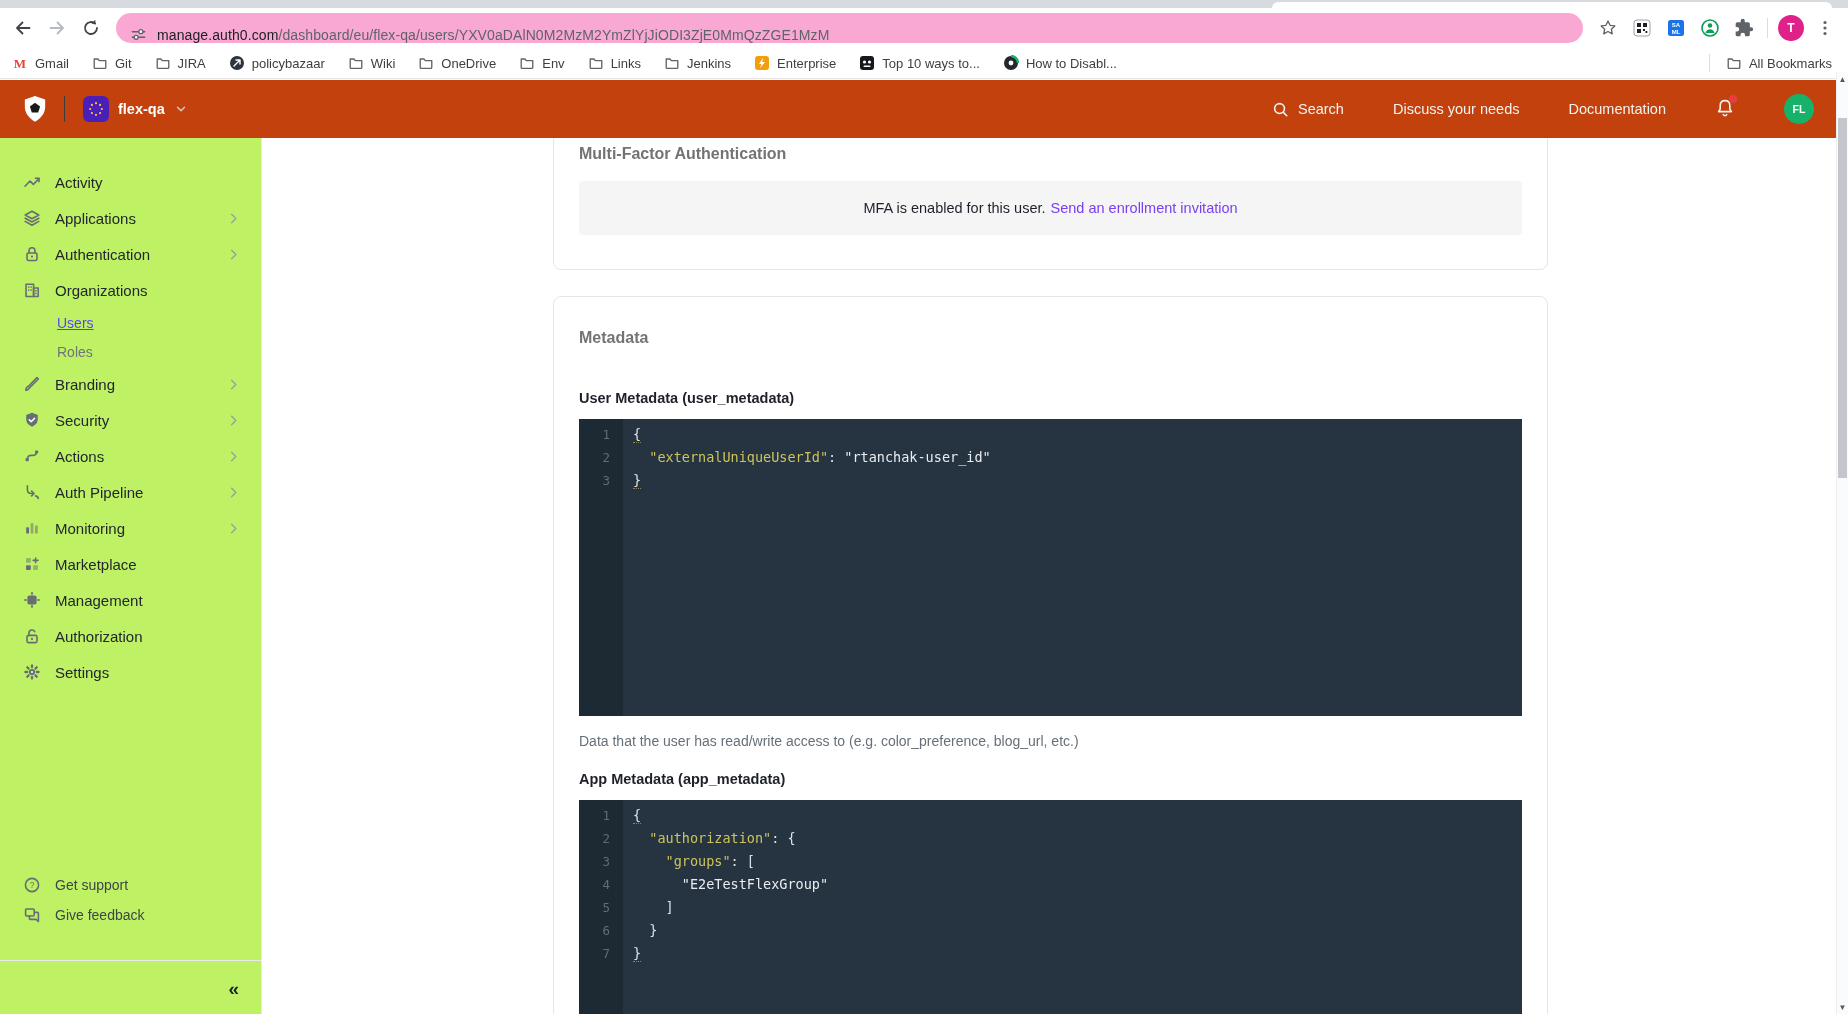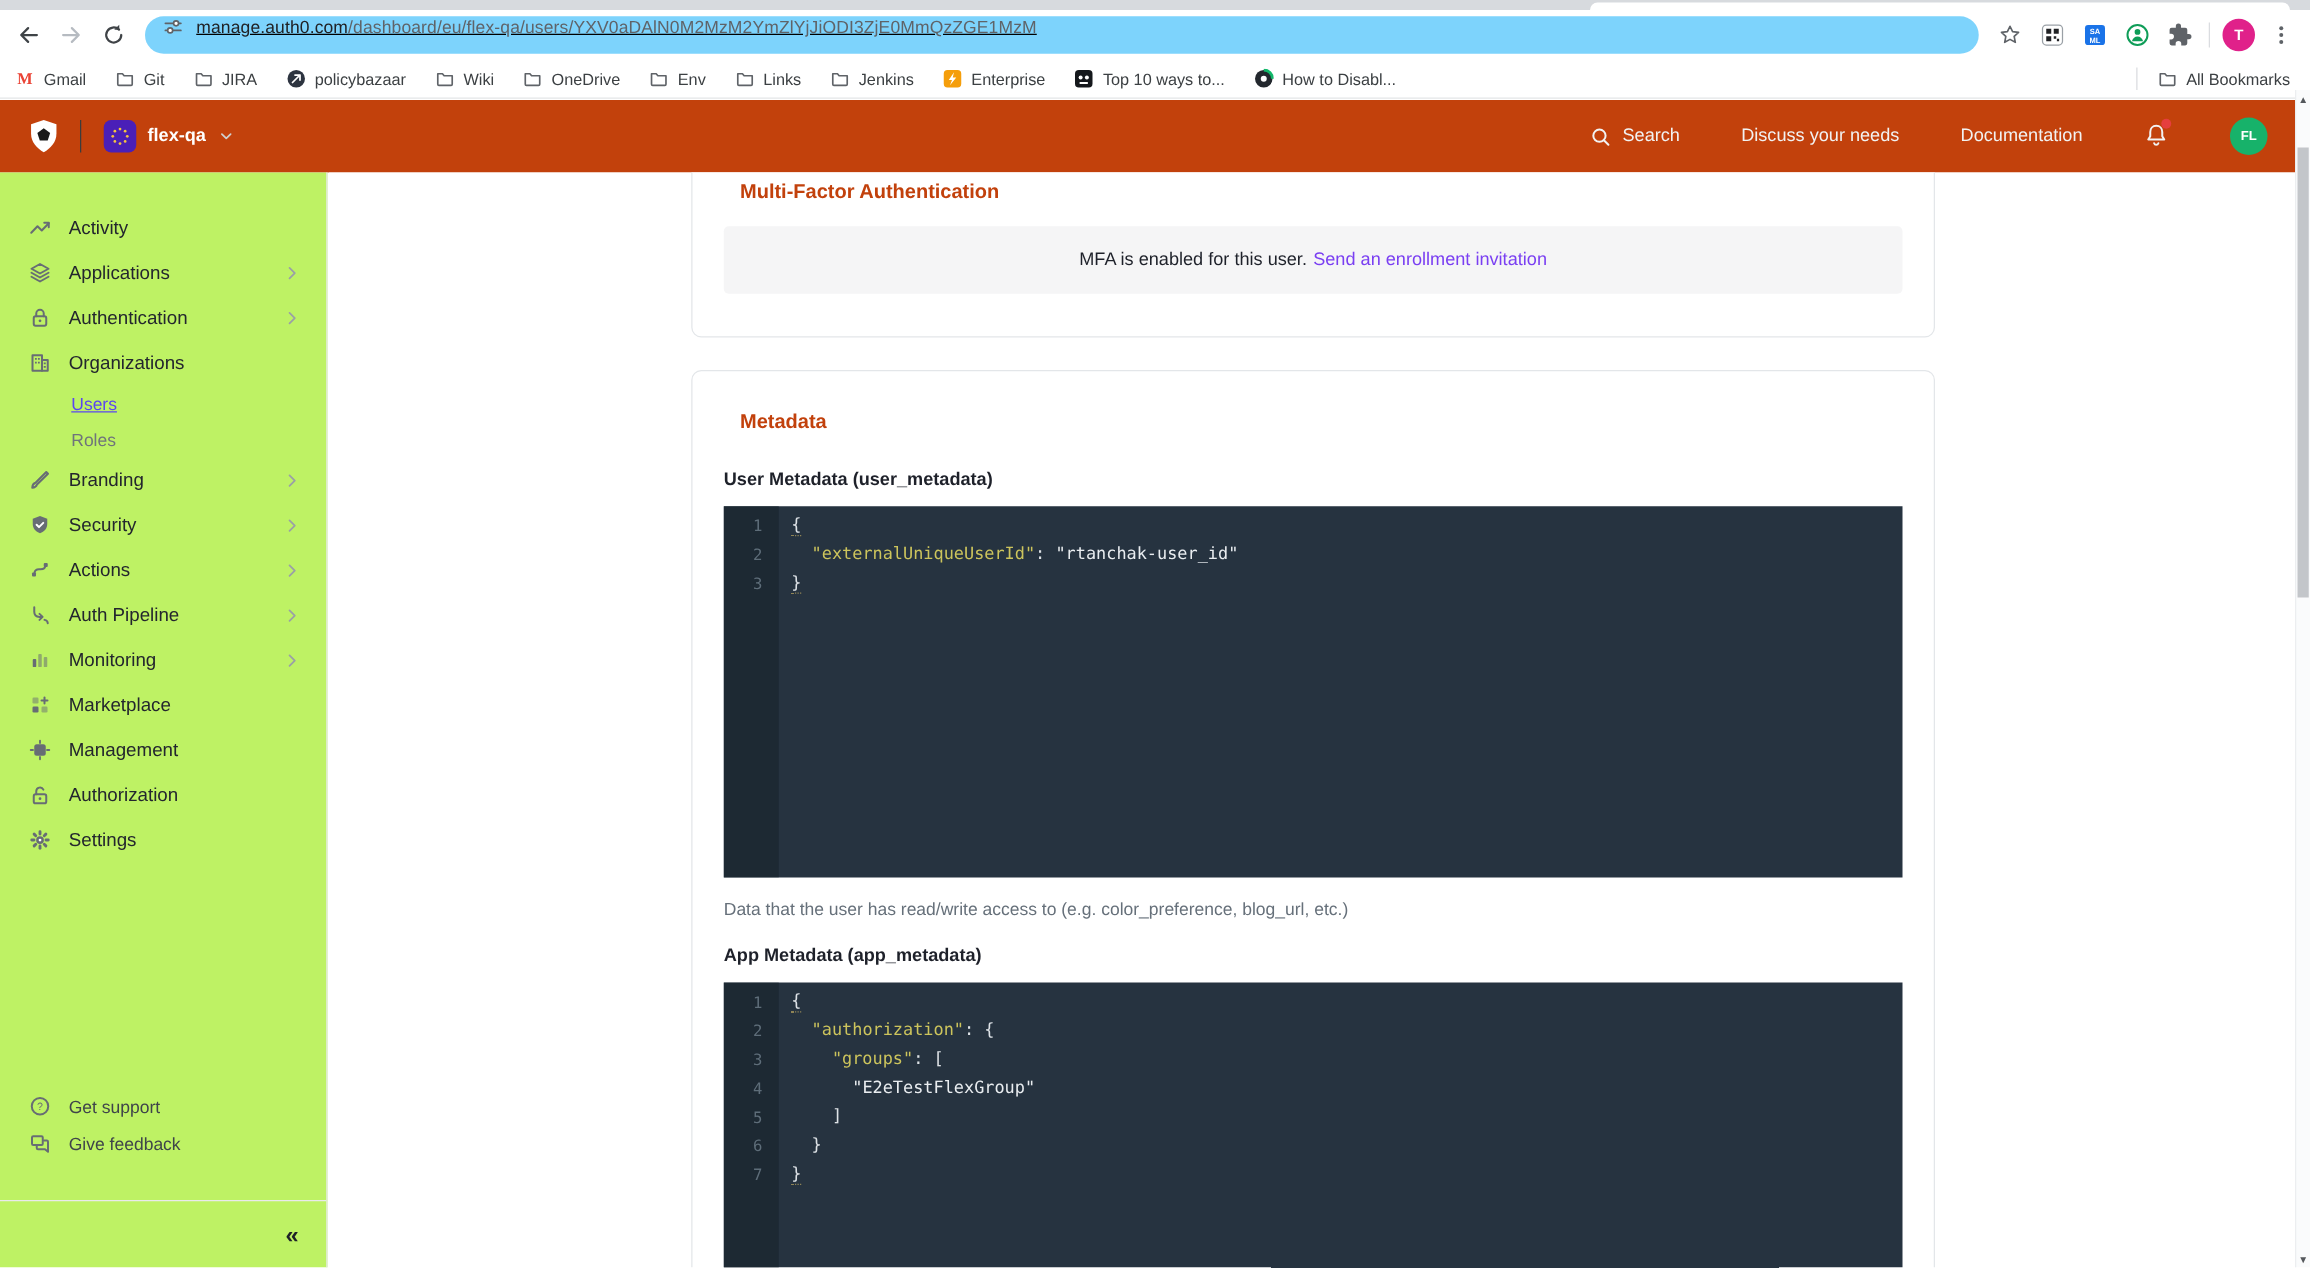--- a/index.html
+++ b/index.html
@@ -12,8 +12,8 @@
   .tab-remnant{position:absolute;left:1272px;width:560px;top:2px;bottom:0;background:#fff;border-radius:9px 9px 0 0;}
   .toolbar{height:40px;display:flex;align-items:center;padding:0 6px;}
   .tbtn{width:34px;height:34px;border-radius:50%;display:flex;align-items:center;justify-content:center;flex:0 0 auto;}
-  .omnibox{flex:1;height:30px;background:#7dd3fc;border-radius:15px;display:flex;align-items:flex-start;
-           padding:0 14px;margin:0 8px;overflow:hidden;white-space:nowrap;text-decoration:underline;}
+  .omnibox{flex:1;height:30px;background:#f9a8d4;border-radius:15px;display:flex;align-items:flex-end;
+           padding:0 14px;margin:0 8px;overflow:hidden;white-space:nowrap;}
   .url{font-size:14px;color:#5f6368;margin-left:10px;letter-spacing:.1px;}
   .url b{color:#202124;font-weight:normal;}
   .ext-sep{width:1px;height:20px;background:#dadce0;margin:0 6px;flex:0 0 auto;}

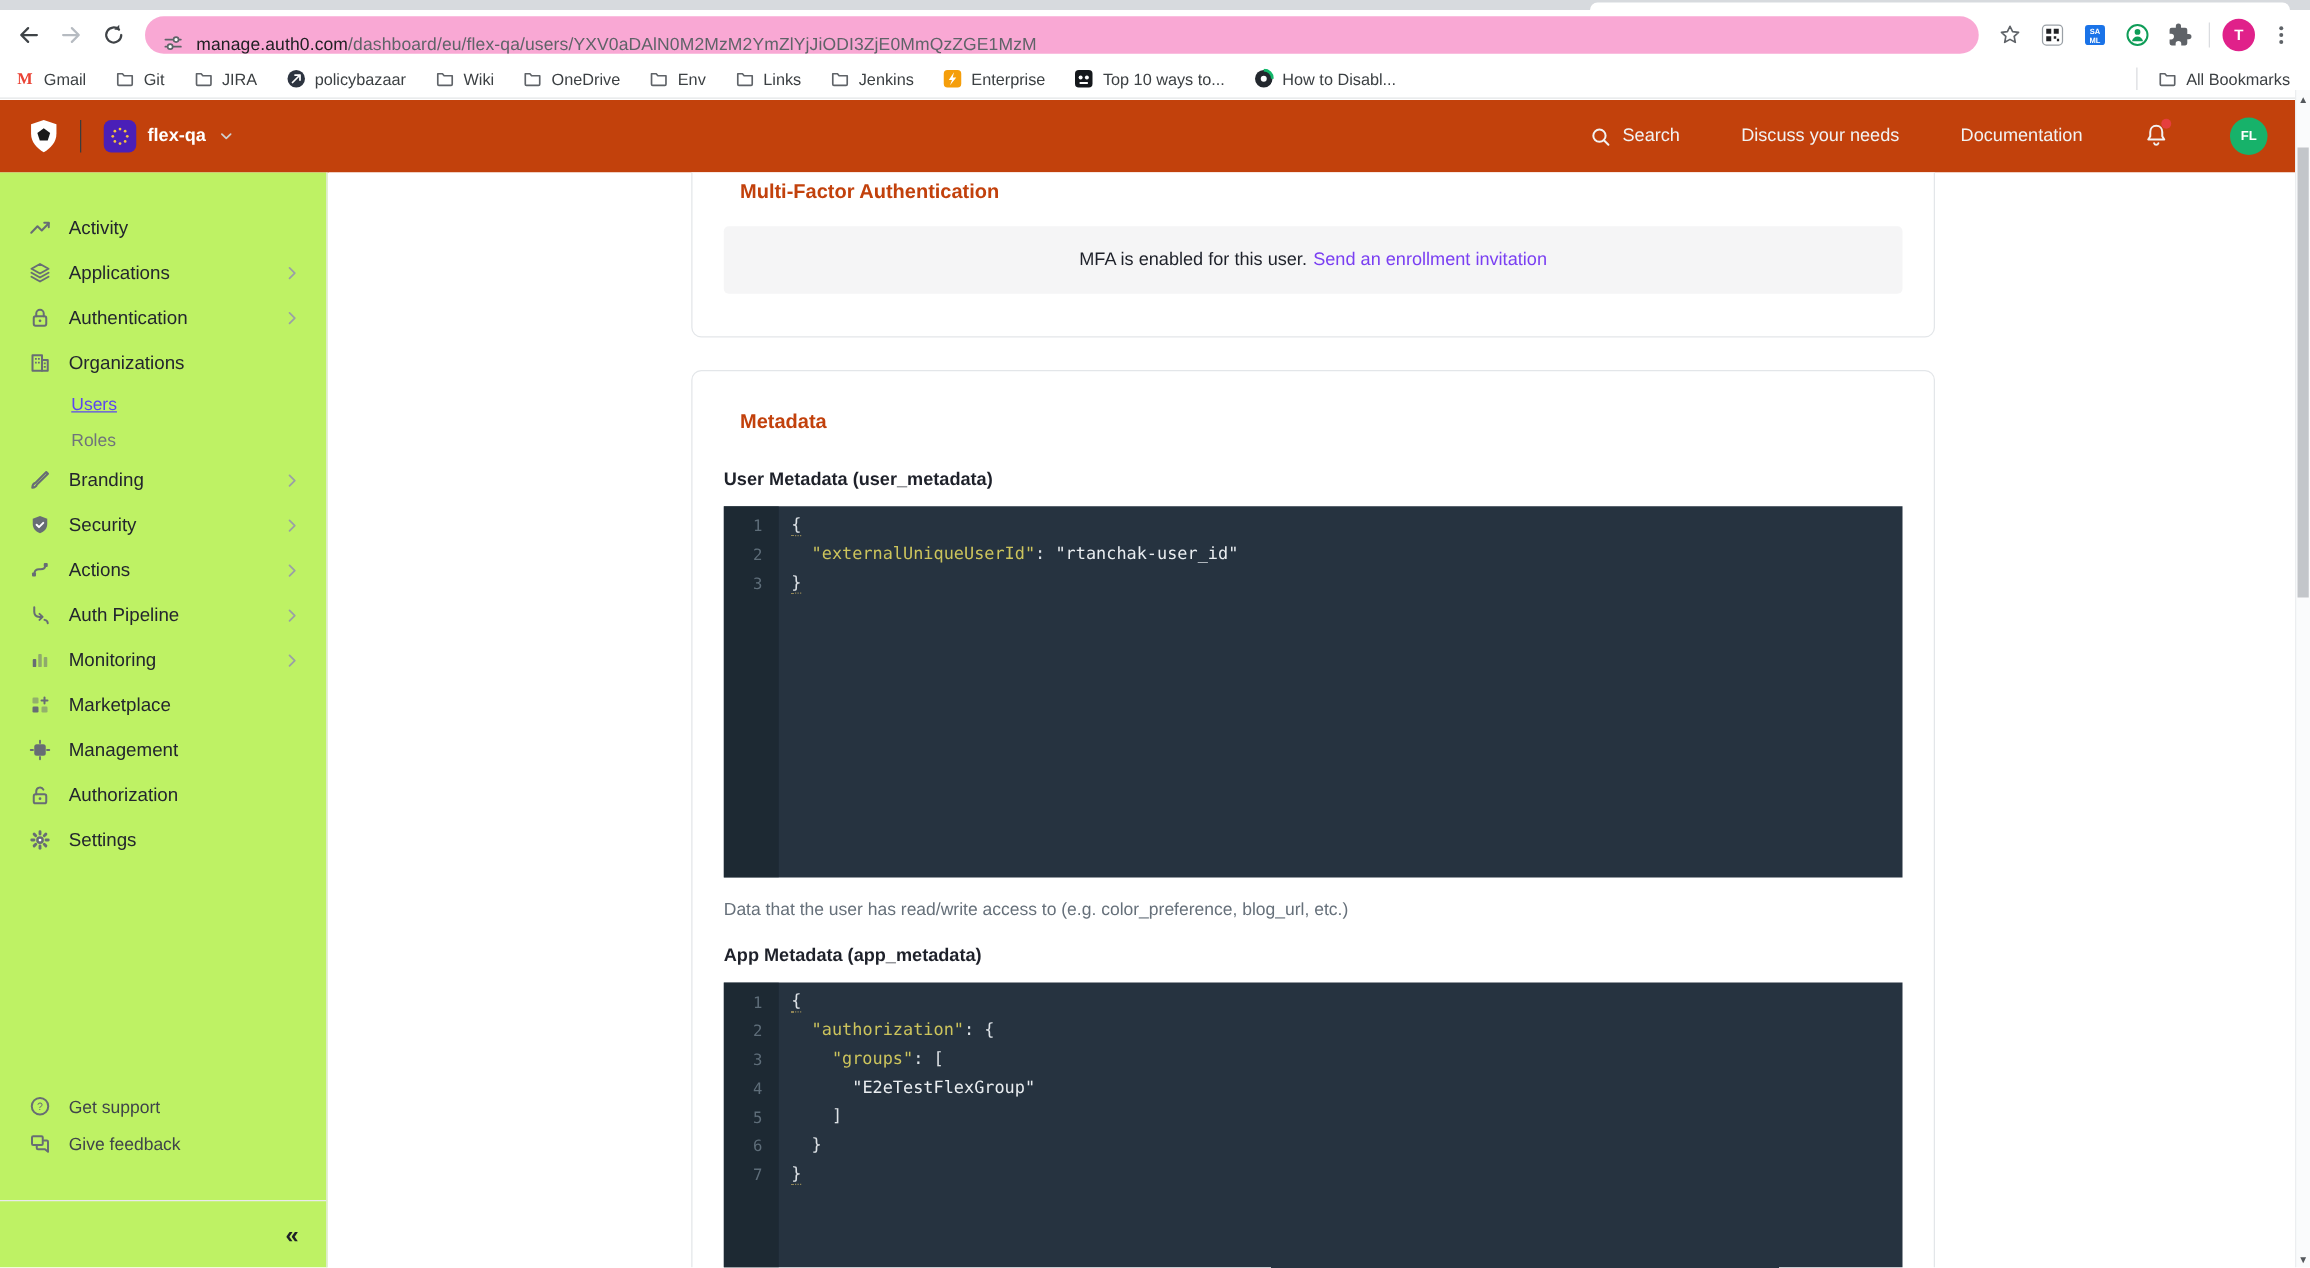--- a/index.html
+++ b/index.html
@@ -56,7 +56,7 @@
   .content{position:absolute;left:263px;top:138px;width:1573px;bottom:0;background:#fff;overflow:hidden;}
   .card{position:absolute;left:290px;width:995px;background:#fff;border:1px solid #e3e6e9;border-radius:8px;
         box-sizing:border-box;padding:0 25px;}
-  .card-title{font-size:16px;font-weight:bold;color:#c2410c;margin-left:13px;}
+  .card-title{font-size:16px;font-weight:bold;color:#737373;}
   #mfa-card{top:-46px;height:178px;}
   #mfa-card .card-title{margin-top:52px;}
   .mfa-box{margin-top:18px;height:54px;background:#f5f5f6;border-radius:4px;display:flex;align-items:center;

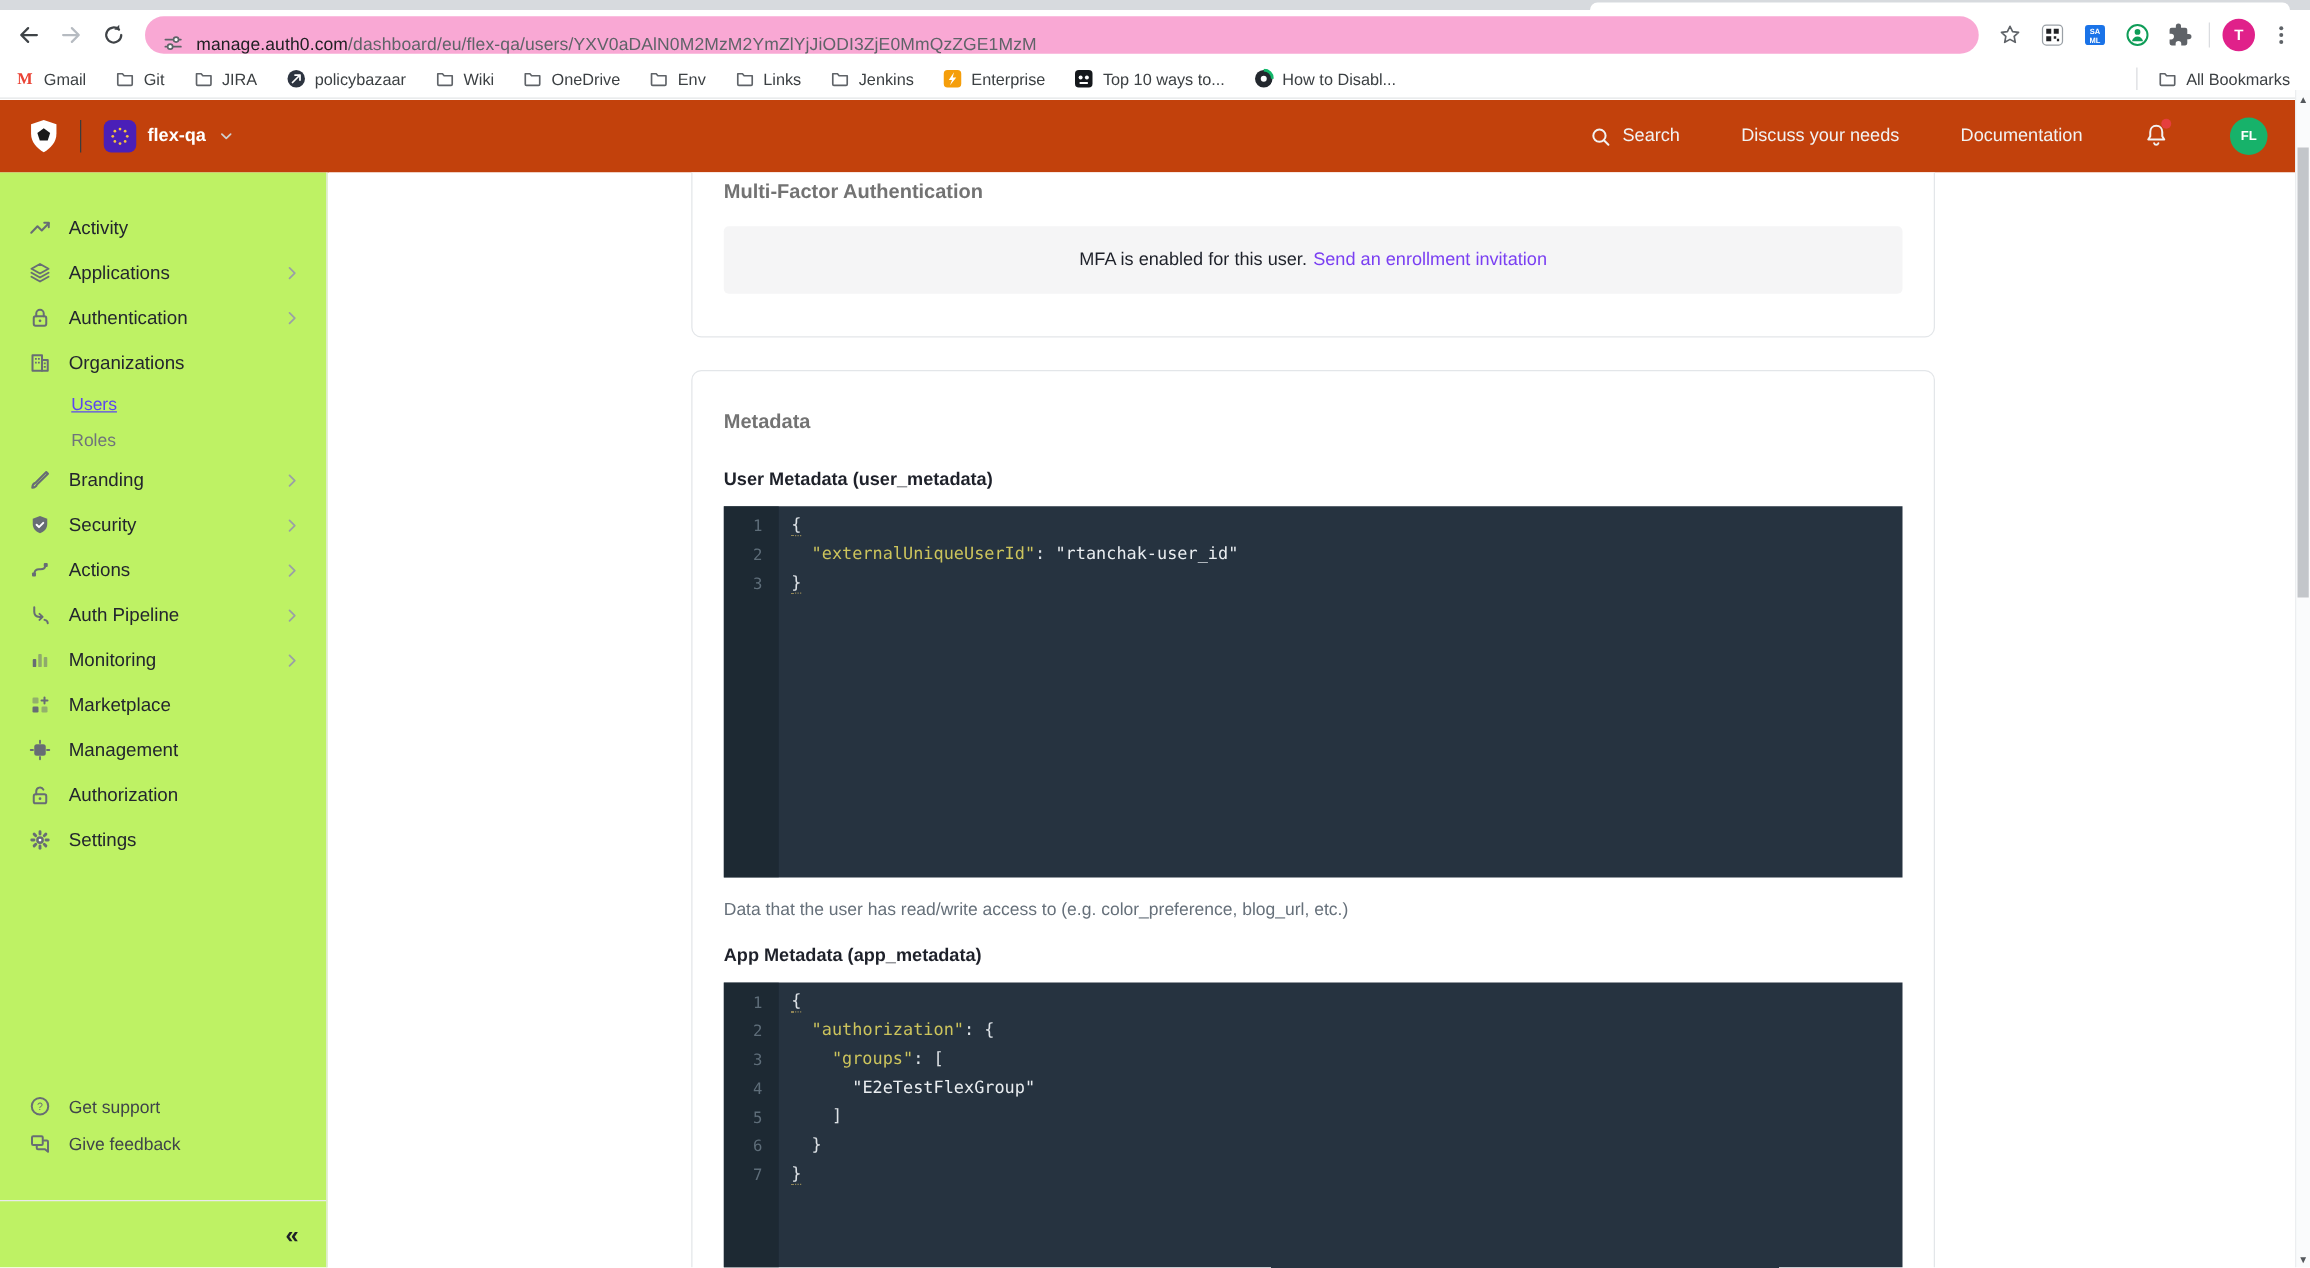--- a/index.html
+++ b/index.html
@@ -65,7 +65,7 @@
   #meta-card{top:158px;height:780px;}
   #meta-card .card-title{margin-top:32px;}
   .field-label{font-size:14.5px;font-weight:bold;color:#1e212a;}
-  .lbl-user{margin-top:29px;}
+  .lbl-user{margin-top:43px;}
   .lbl-app{margin-top:22px;}
   .hint{margin-top:17px;font-size:14px;color:#66707a;}
   

